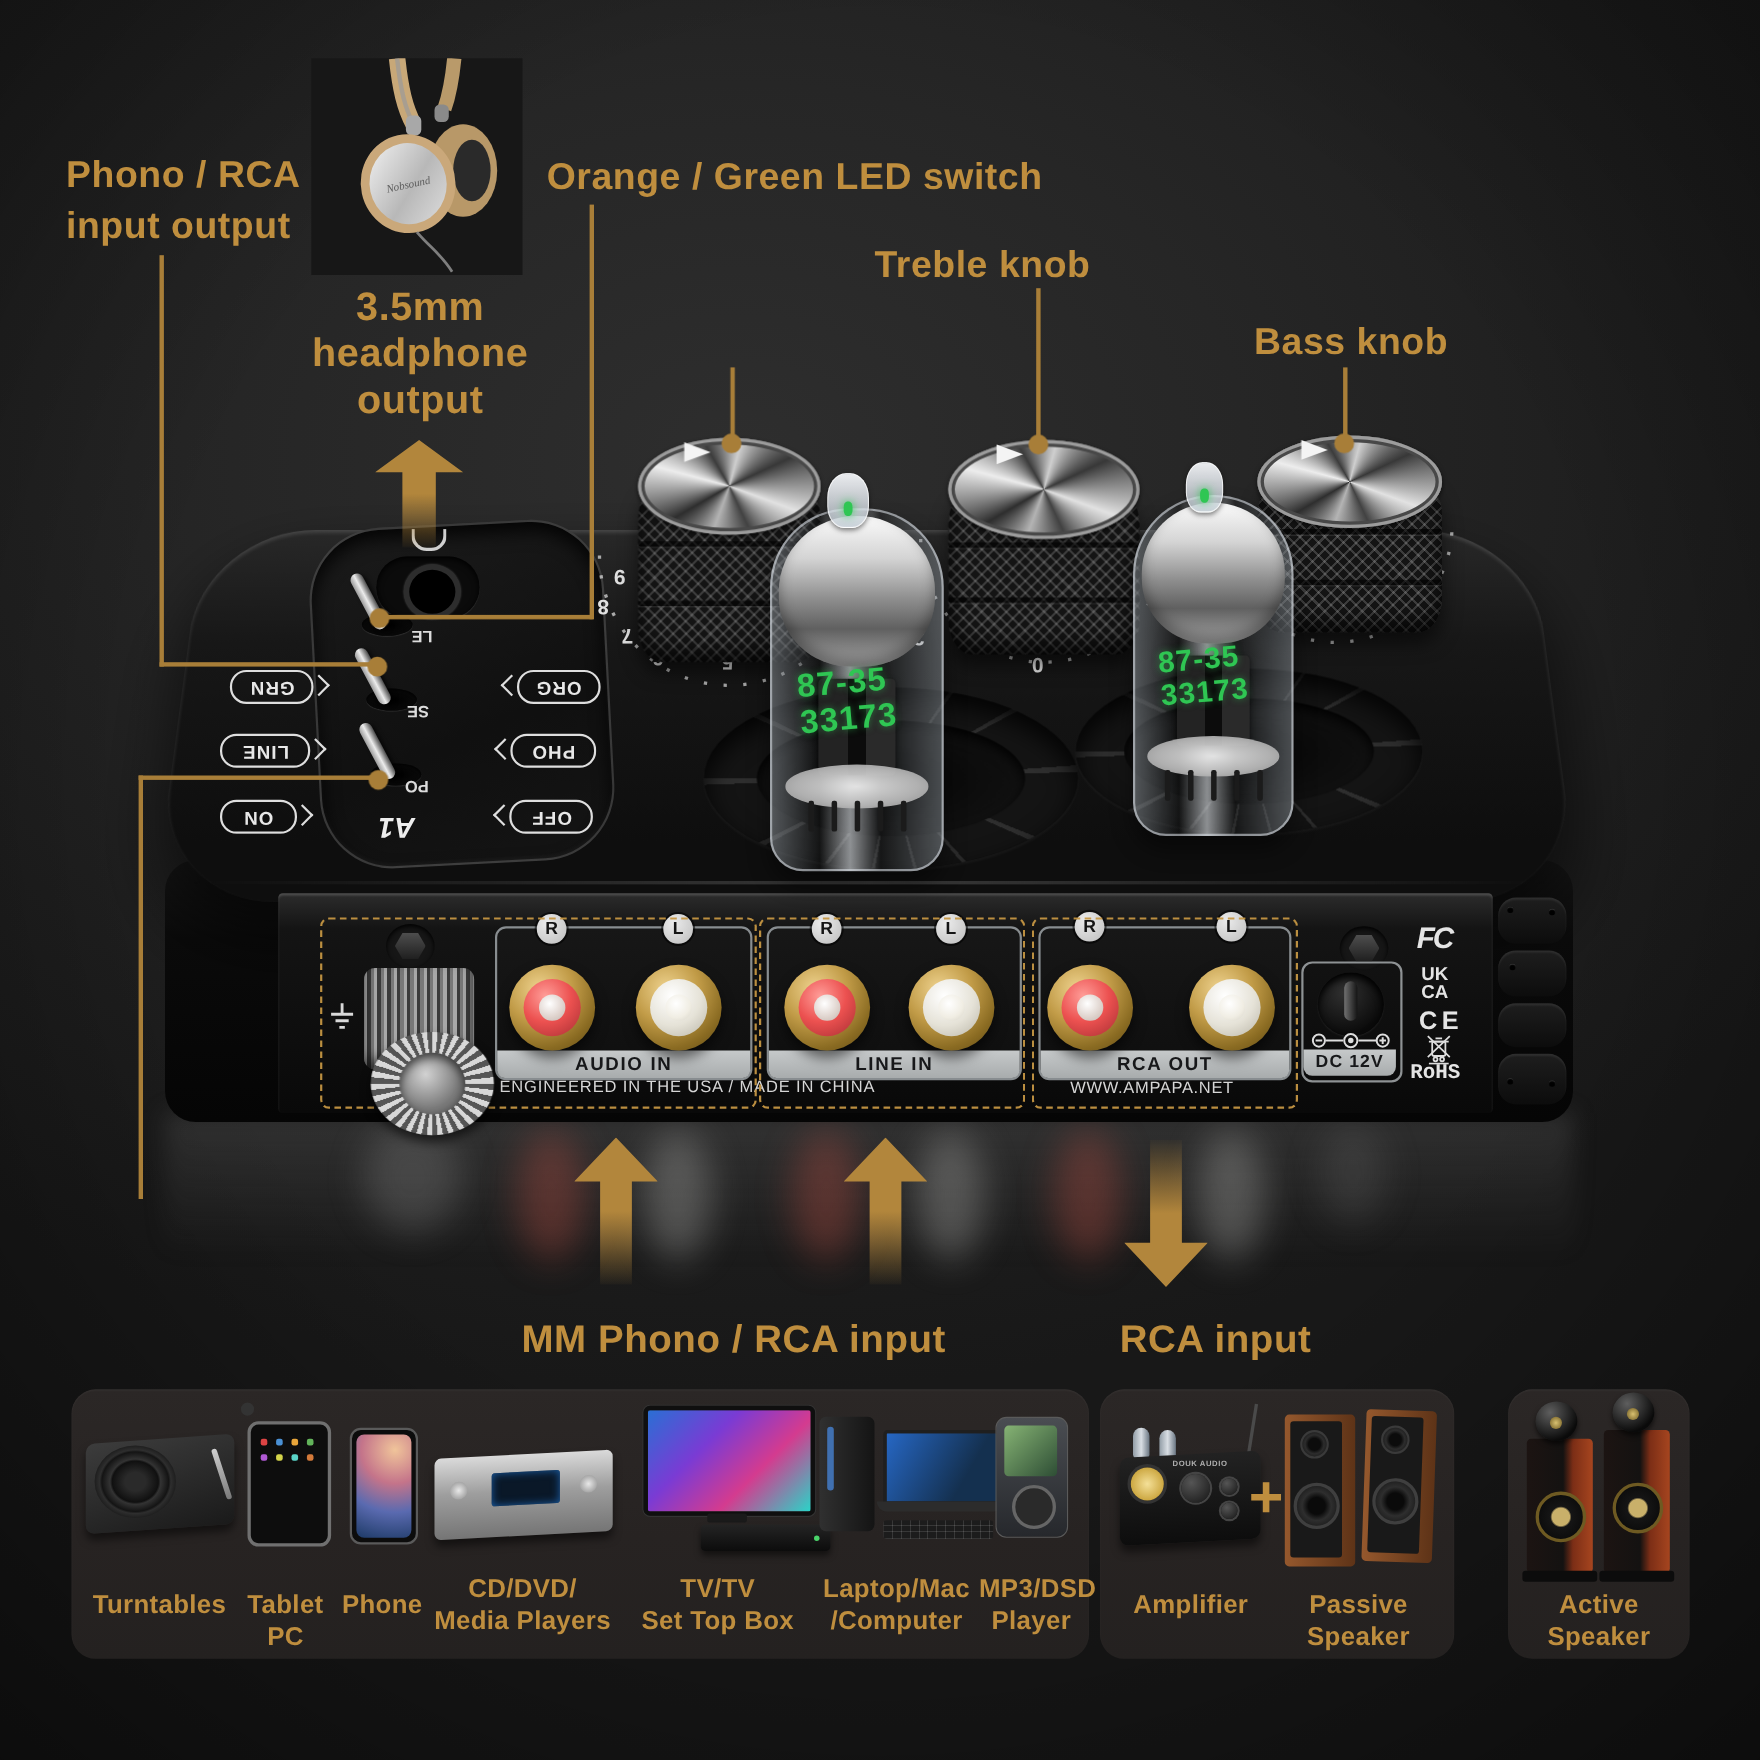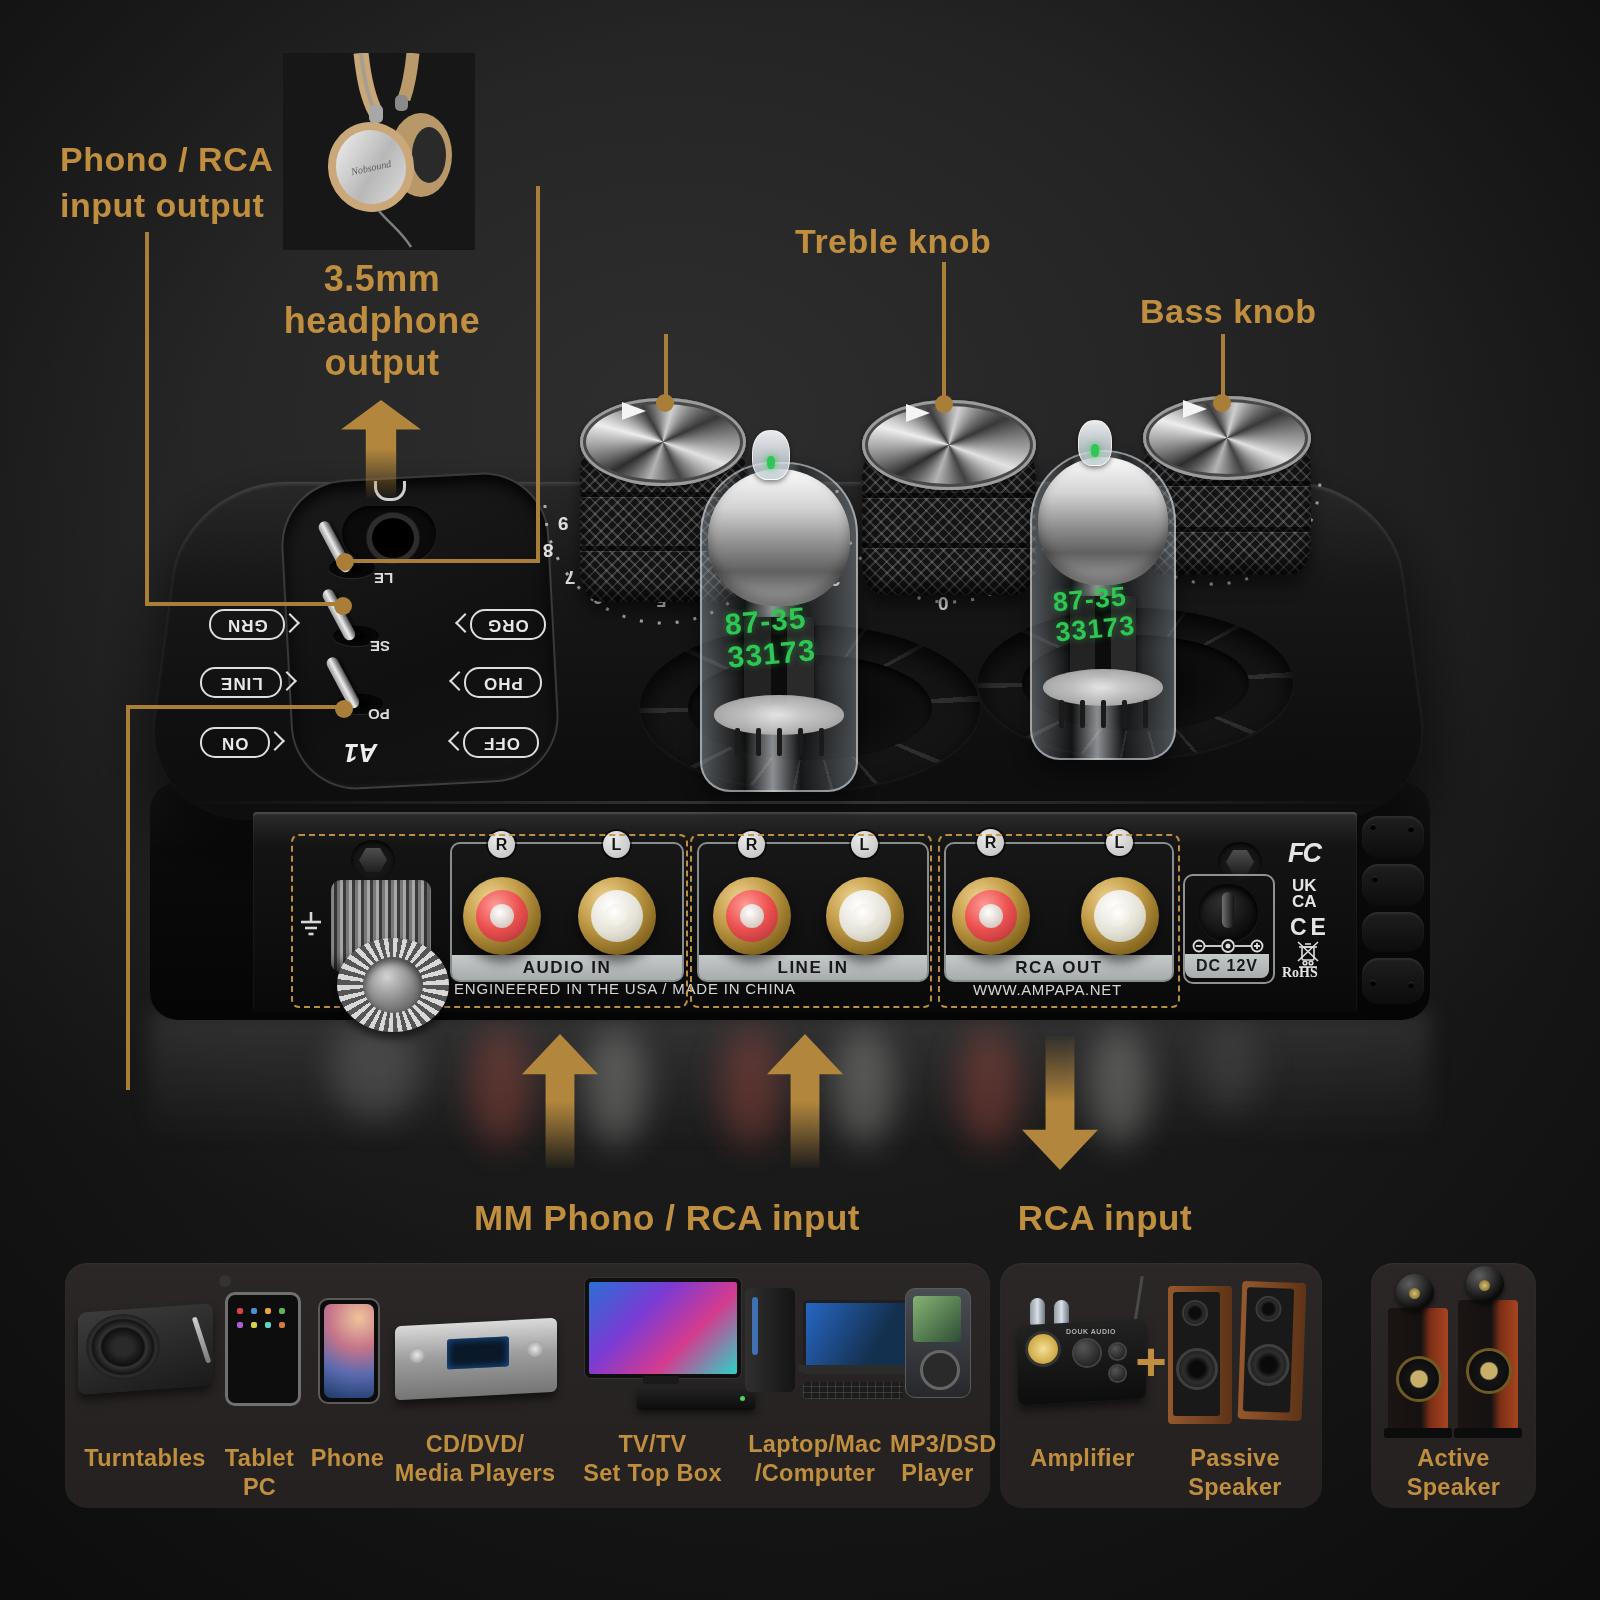--- a/index.html
+++ b/index.html
@@ -246,6 +246,7 @@
 
   <div class="gold" style="left:60px;top:140px;">Phono / RCA</div>
   <div class="gold" style="left:60px;top:186px;">input output</div>
+  <div class="gold" style="left:497px;top:142px;">Orange / Green LED switch</div>
   <div class="gold" style="left:795px;top:222px;">Treble knob</div>
   <div class="gold" style="left:1140px;top:292px;">Bass knob</div>
   <div class="gold goldc" style="left:262px;top:258px;width:240px;font-size:36px;line-height:42px;">

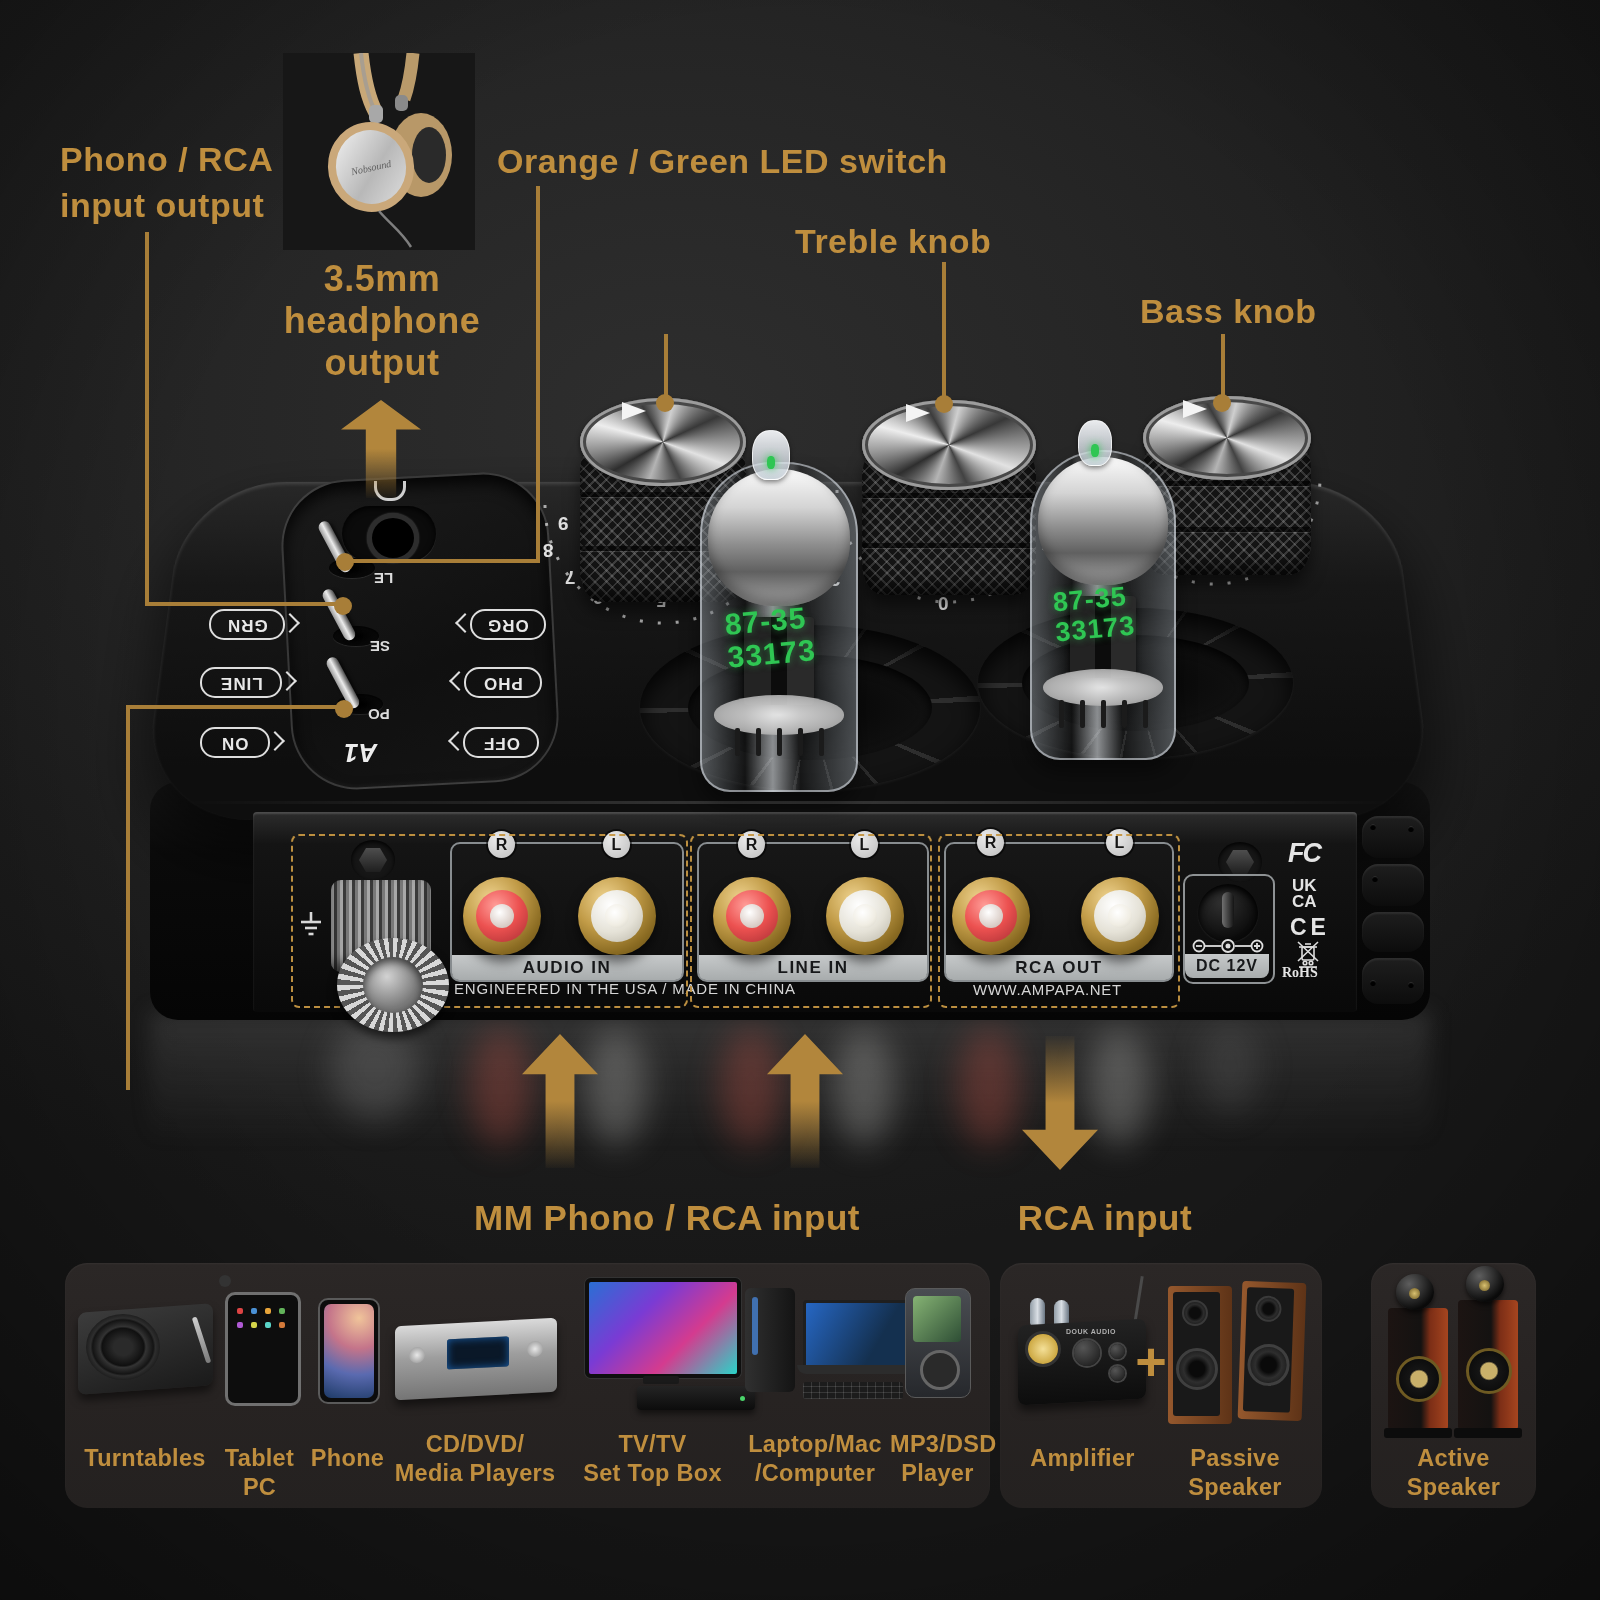--- a/index.html
+++ b/index.html
@@ -518,7 +518,7 @@
         <path d="M3 27 H21"></path>
     </g>
   </svg>
-  <div class="cert" style="left:1282px;top:966px;font-size:14px;font-family:Liberation Serif, serif;">RoHS</div>
+  <div class="cert" style="left:1282px;top:966px;font-size:19px;font-family:Liberation Mono, monospace;">RoHS</div>
 
   <div class="band"></div>
   <div class="refl" style="left:330px;top:1020px;width:90px;height:100px;background:rgba(160,160,160,.25);"></div>

